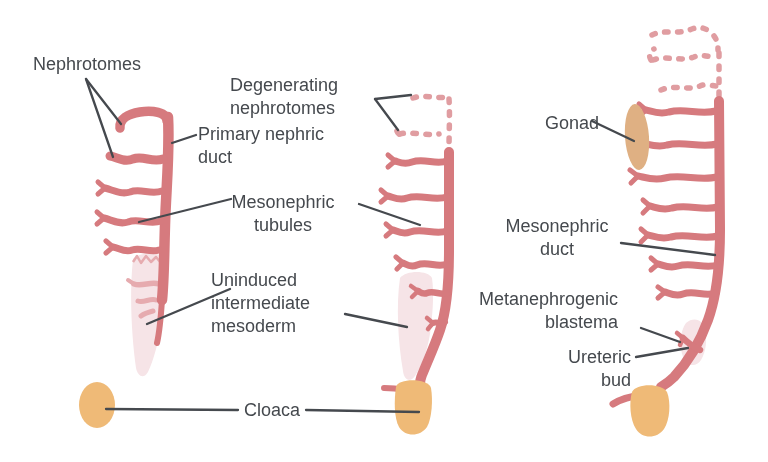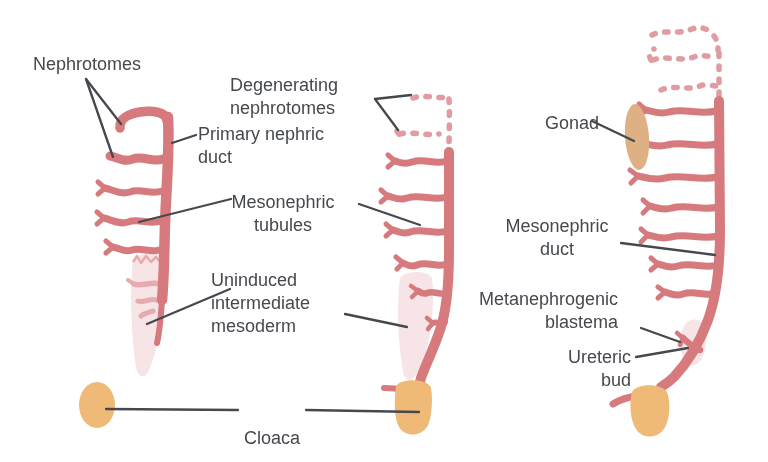--- a/index.html
+++ b/index.html
@@ -20,7 +20,7 @@
   .lbl-degen         { left:230px; top:74px;  width:142px; text-align:left; }
   .lbl-meso-tubules  { left:213px; top:191px; width:140px; text-align:center; }
   .lbl-uninduced     { left:211px; top:269px; width:142px; text-align:left; }
-  .lbl-cloaca        { left:222px; top:399px; width:100px; text-align:center;margin-top:28px; }
+  .lbl-cloaca        { left:222px; top:399px; width:100px; text-align:center; }
   .lbl-gonad         { left:532px; top:112px; width:80px;  text-align:center; }
   .lbl-meso-duct     { left:488px; top:215px; width:138px; text-align:center; }
   .lbl-blastema      { left:458px; top:288px; width:160px; text-align:right; }

